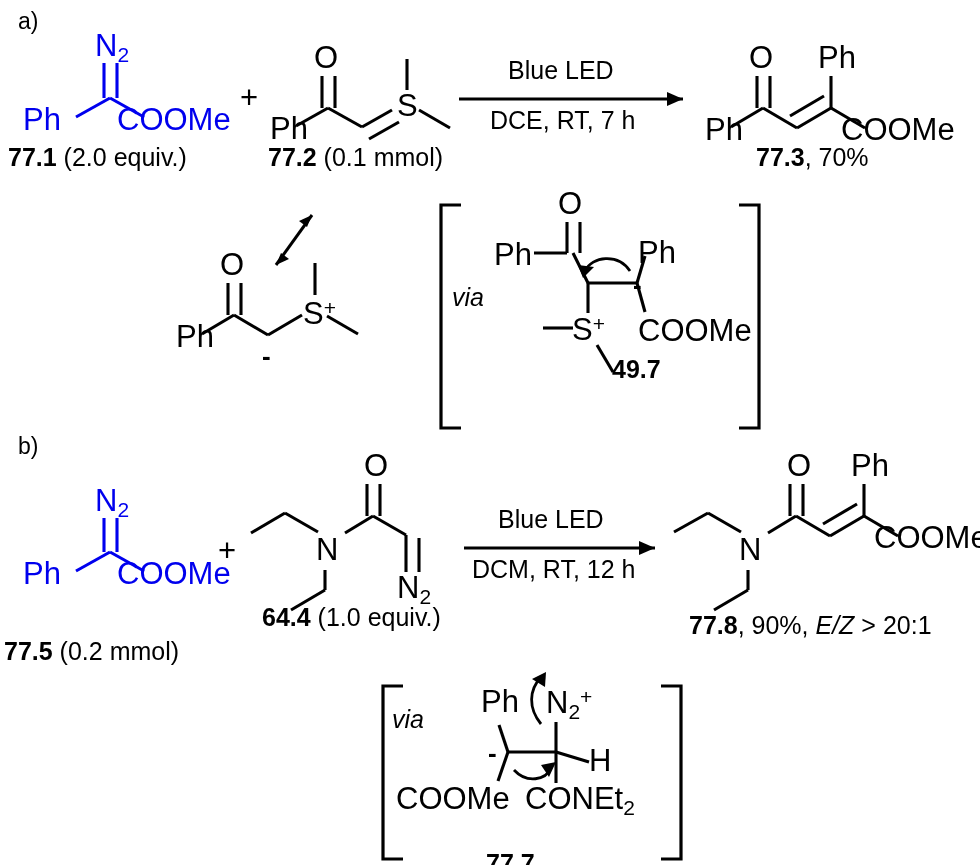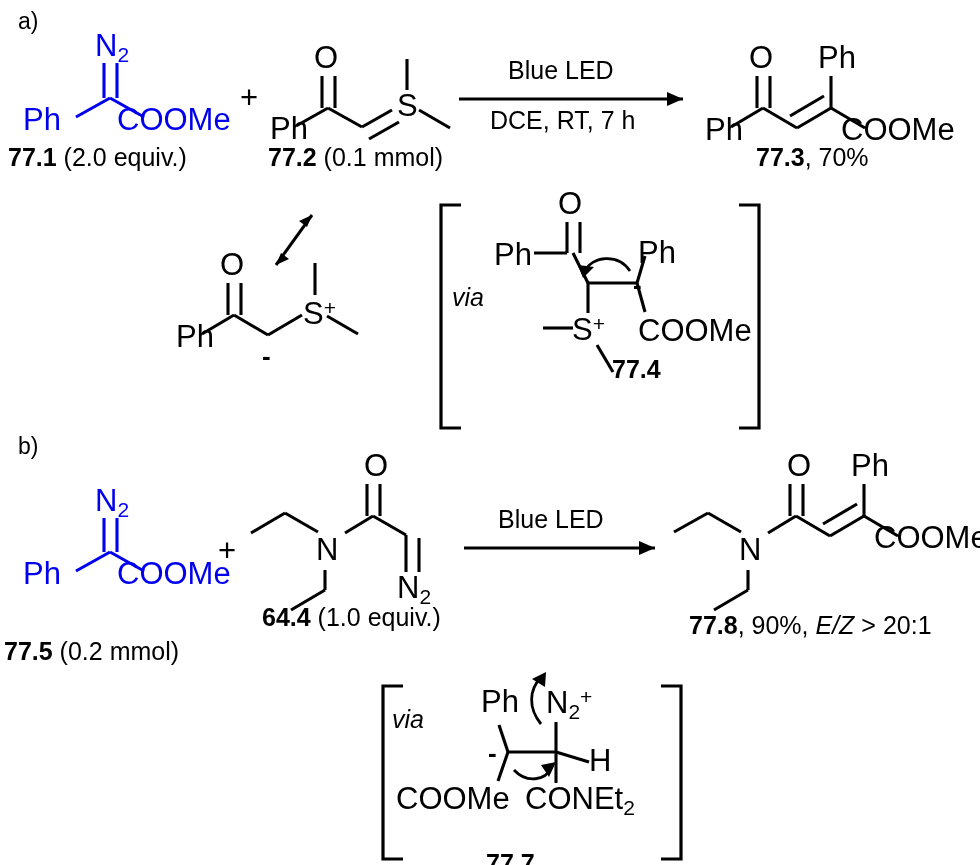--- a/index.html
+++ b/index.html
@@ -232,7 +232,7 @@
   <div class="lbl atom" style="left:572px; top:313px;"><span>S</span><span class="sup">+</span></div>
   <div class="lbl atom" style="left:638px; top:315px;">COOMe</div>
   <div class="lbl charge" style="left:633px; top:272px;">-</div>
-  <div class="lbl cmpd" style="left:612px; top:357px;">77.4</div>
+  <div class="lbl cmpd" style="left:612px; top:357px;">49.7</div>
 
   <div class="lbl panel-letter" style="left:18px; top:435px;">b)</div>
 

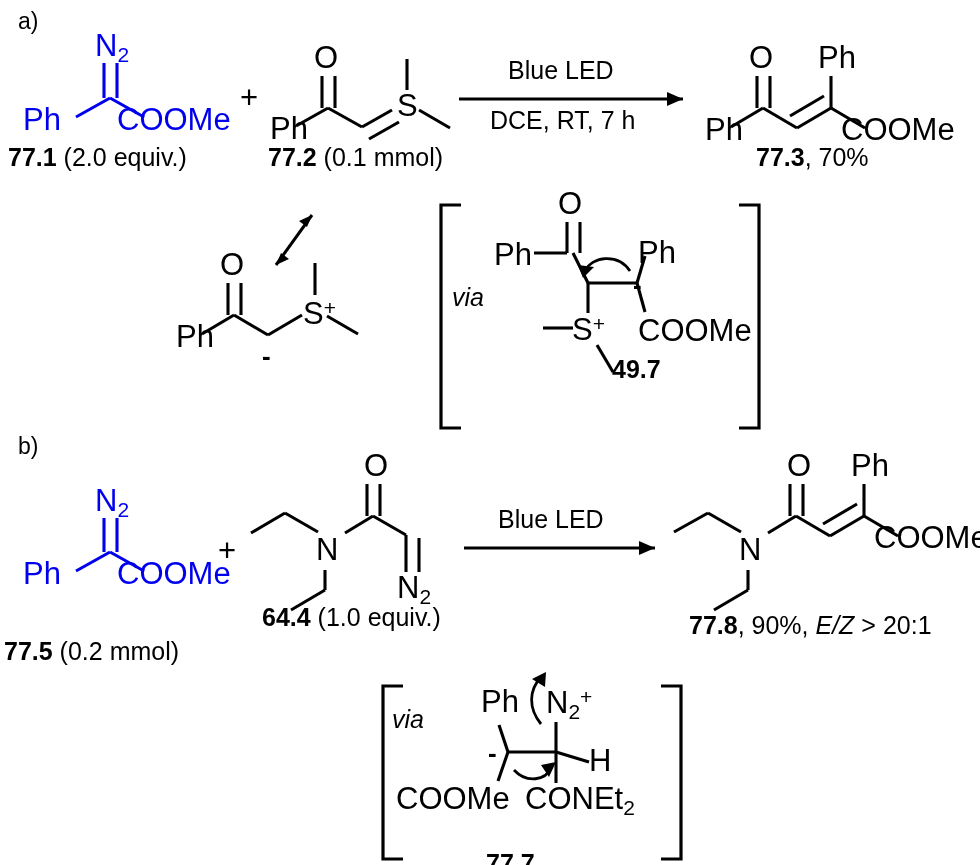--- a/index.html
+++ b/index.html
@@ -277,6 +277,7 @@
     <polygon points="655,548 639,541 639,555" fill="#000"></polygon>
   </svg>
   <div class="lbl cond" style="left:498px; top:507px;">Blue LED</div>
+  <div class="lbl cond" style="left:472px; top:557px;">DCM, RT, 12 h</div>
 
   <svg width="980" height="865">
 

